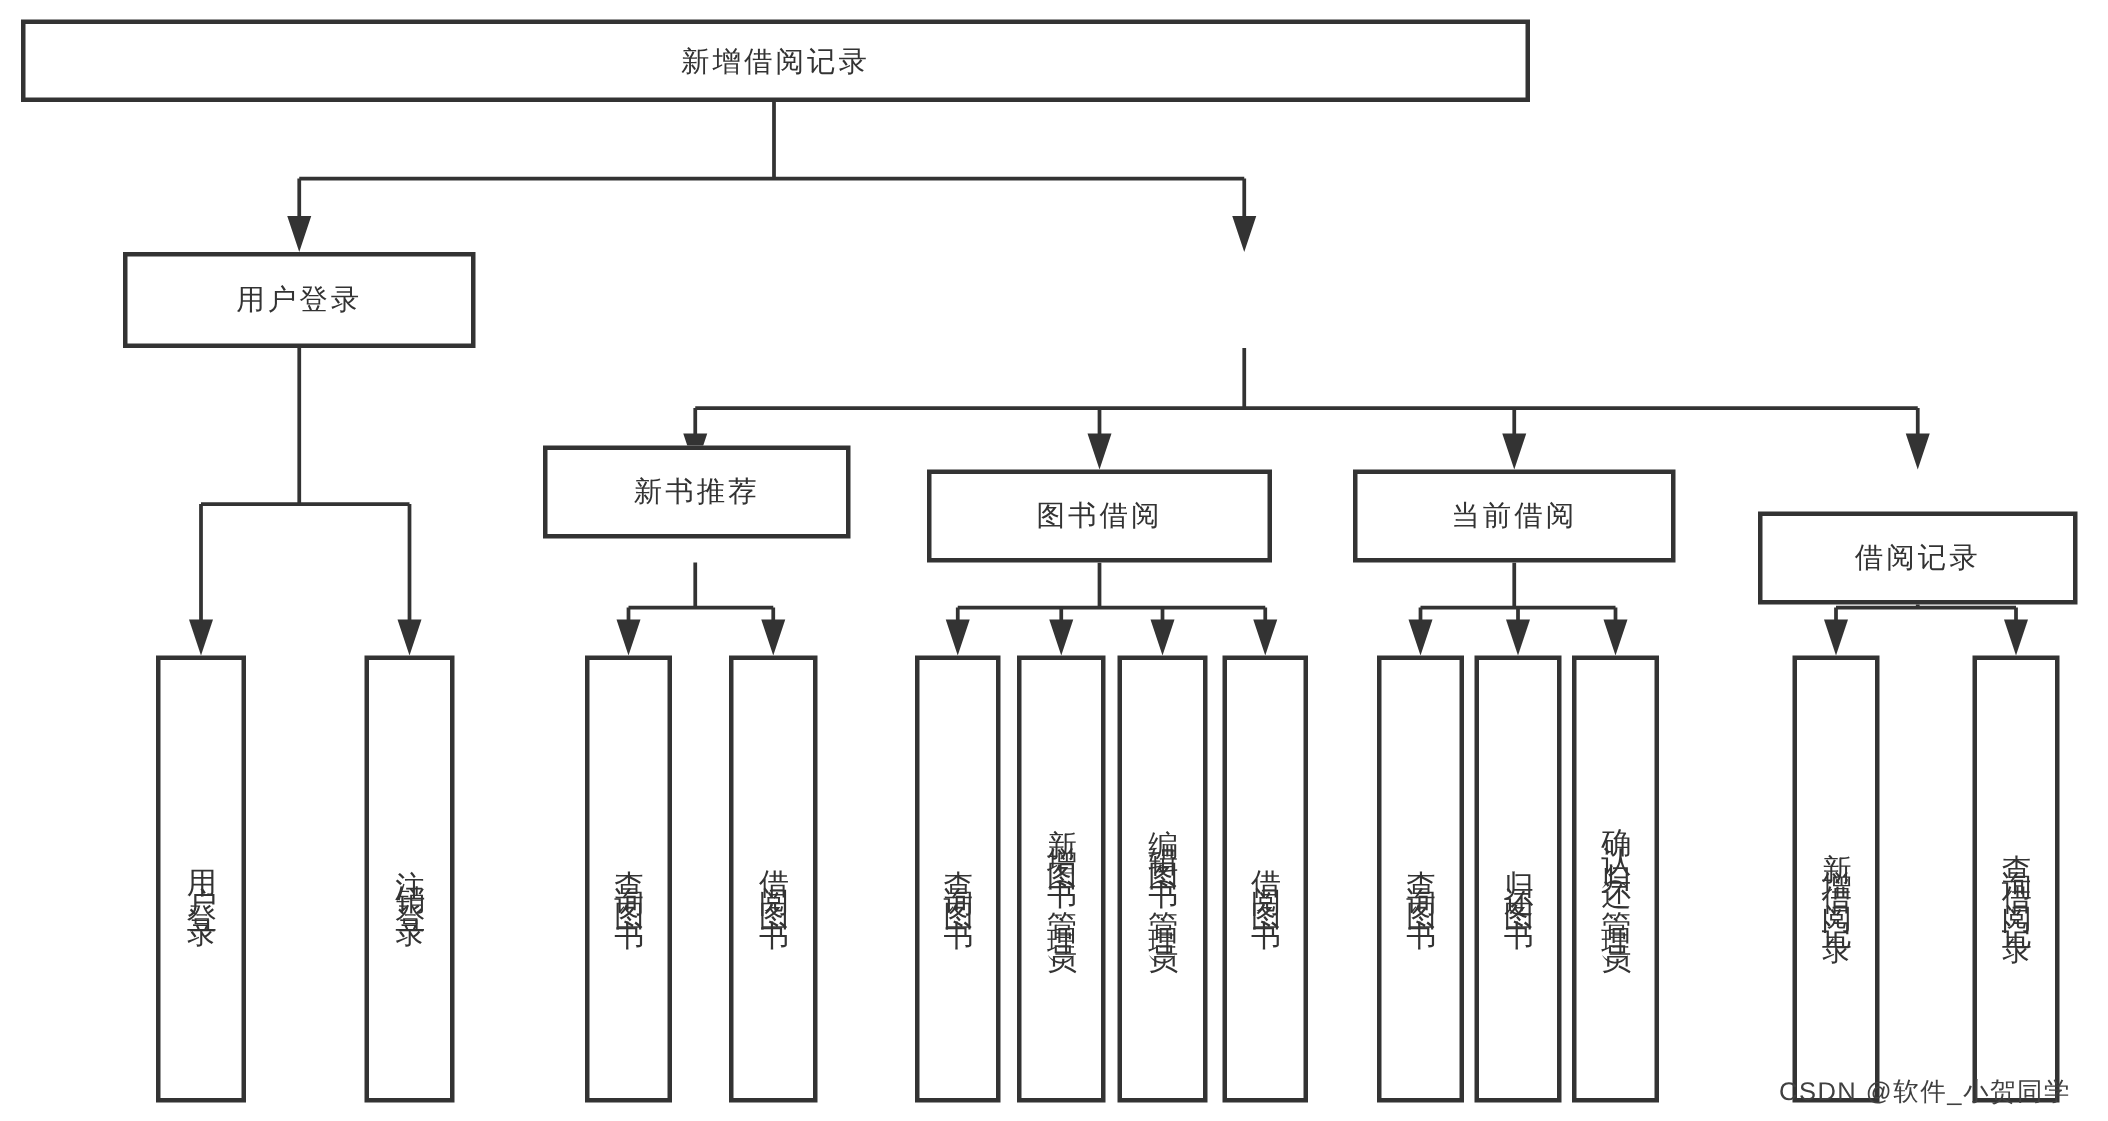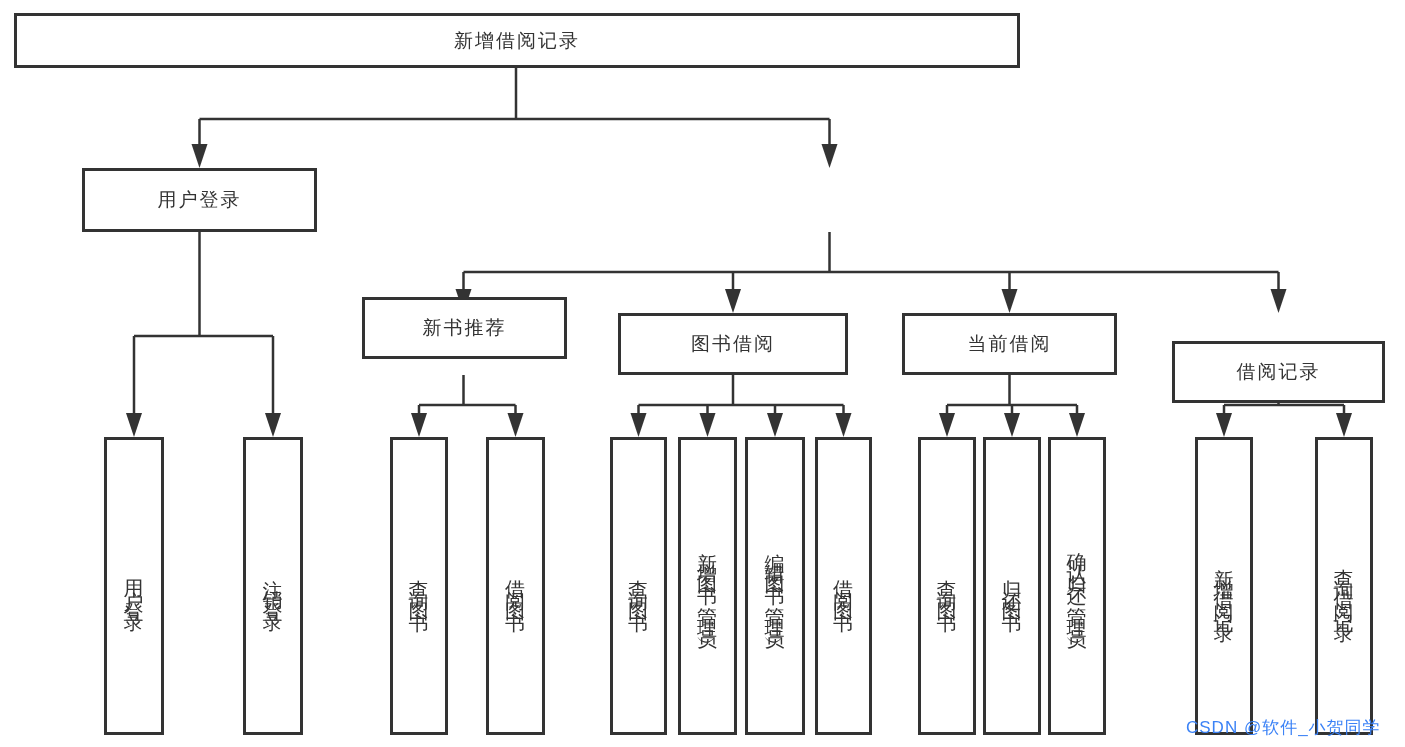--- a/index.html
+++ b/index.html
@@ -52,7 +52,7 @@
     left: 1186px;
     top: 716px;
     font-size: 17px;
-    color: #3b82f6;
+    color: #404040;
     letter-spacing: 1px;
     white-space: nowrap;
   }

